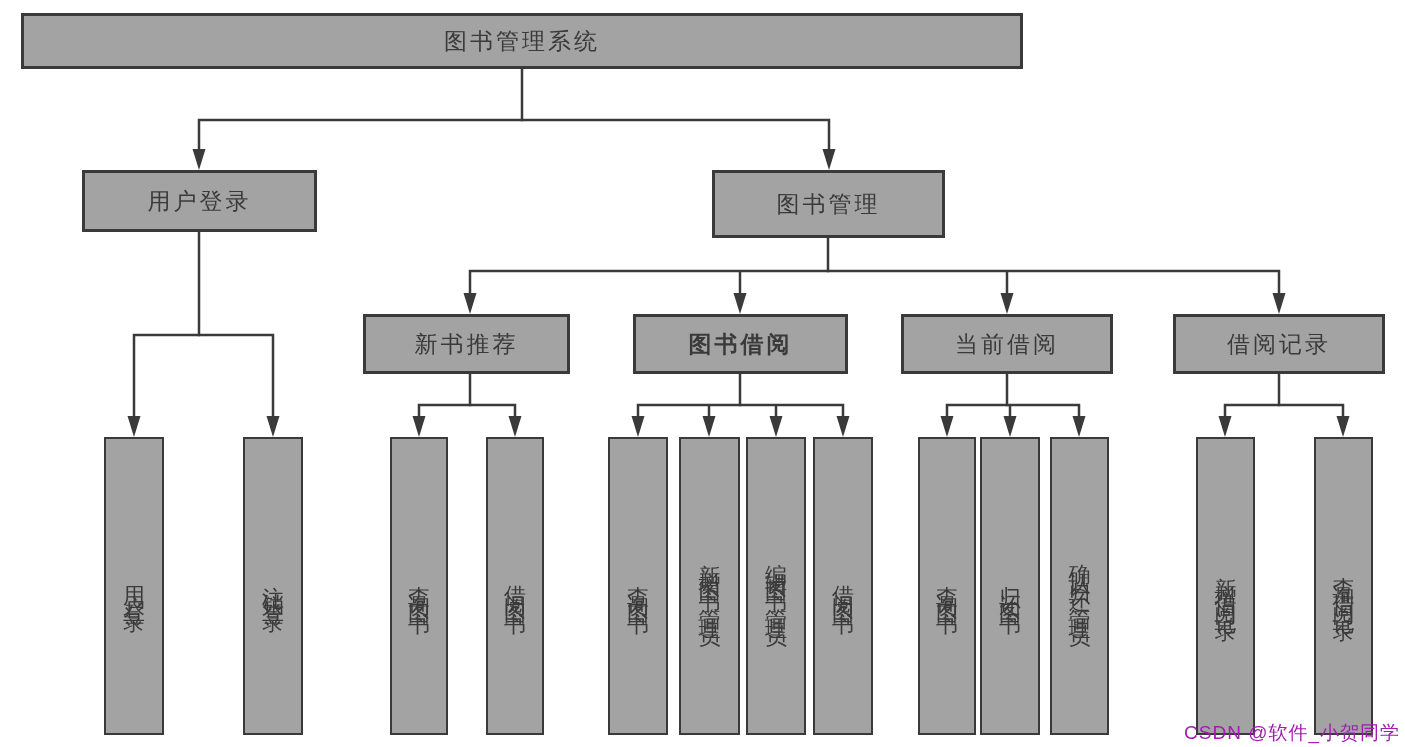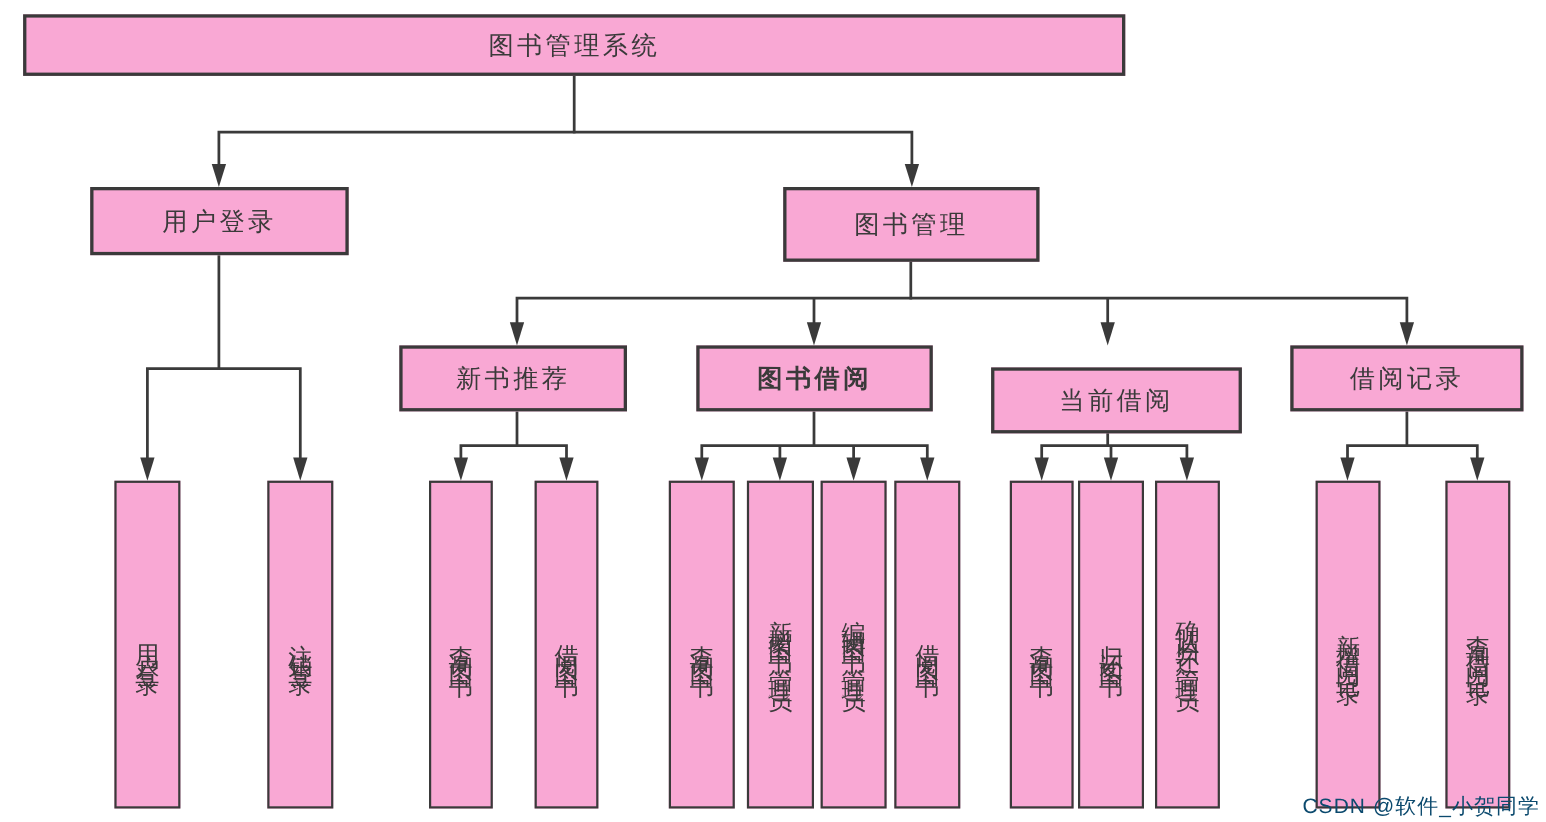--- a/index.html
+++ b/index.html
@@ -16,7 +16,7 @@
   .connectors polygon { fill:#3a3a3a; stroke:none; }
   .node {
     position:absolute; box-sizing:border-box;
-    border:3px solid #3a3a3a; background:#f9a8d4;
+    border:3px solid #3a3a3a; background:#a3a3a3;
     display:flex; align-items:center; justify-content:center;
   }
   .h-node { font-size:23px; letter-spacing:3px; white-space:nowrap; }

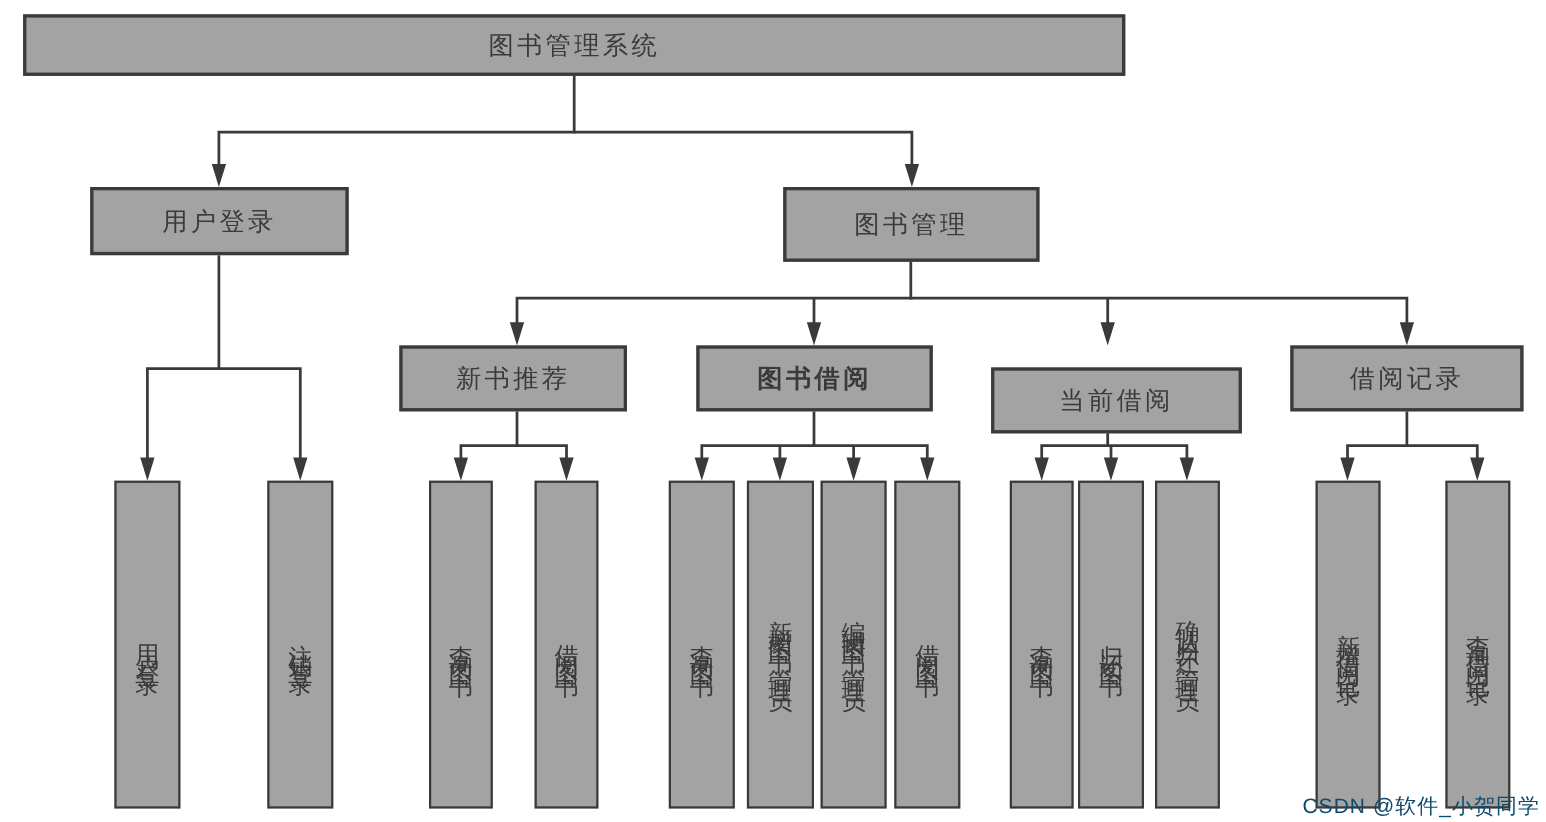--- a/index.html
+++ b/index.html
@@ -115,7 +115,7 @@
   <div class="node h-node" style="left:633px; top:314px; width:215px; height:60px;font-weight:bold;">
     <span>图书借阅</span>
   </div>
-  <div class="node h-node" style="left:901px; top:314px; width:228px; height:60px;margin-top:20px;">
+  <div class="node h-node" style="left:901px; top:314px; width:212px; height:60px;">
     <span>当前借阅</span>
   </div>
   <div class="node h-node" style="left:1173px; top:314px; width:212px; height:60px;">

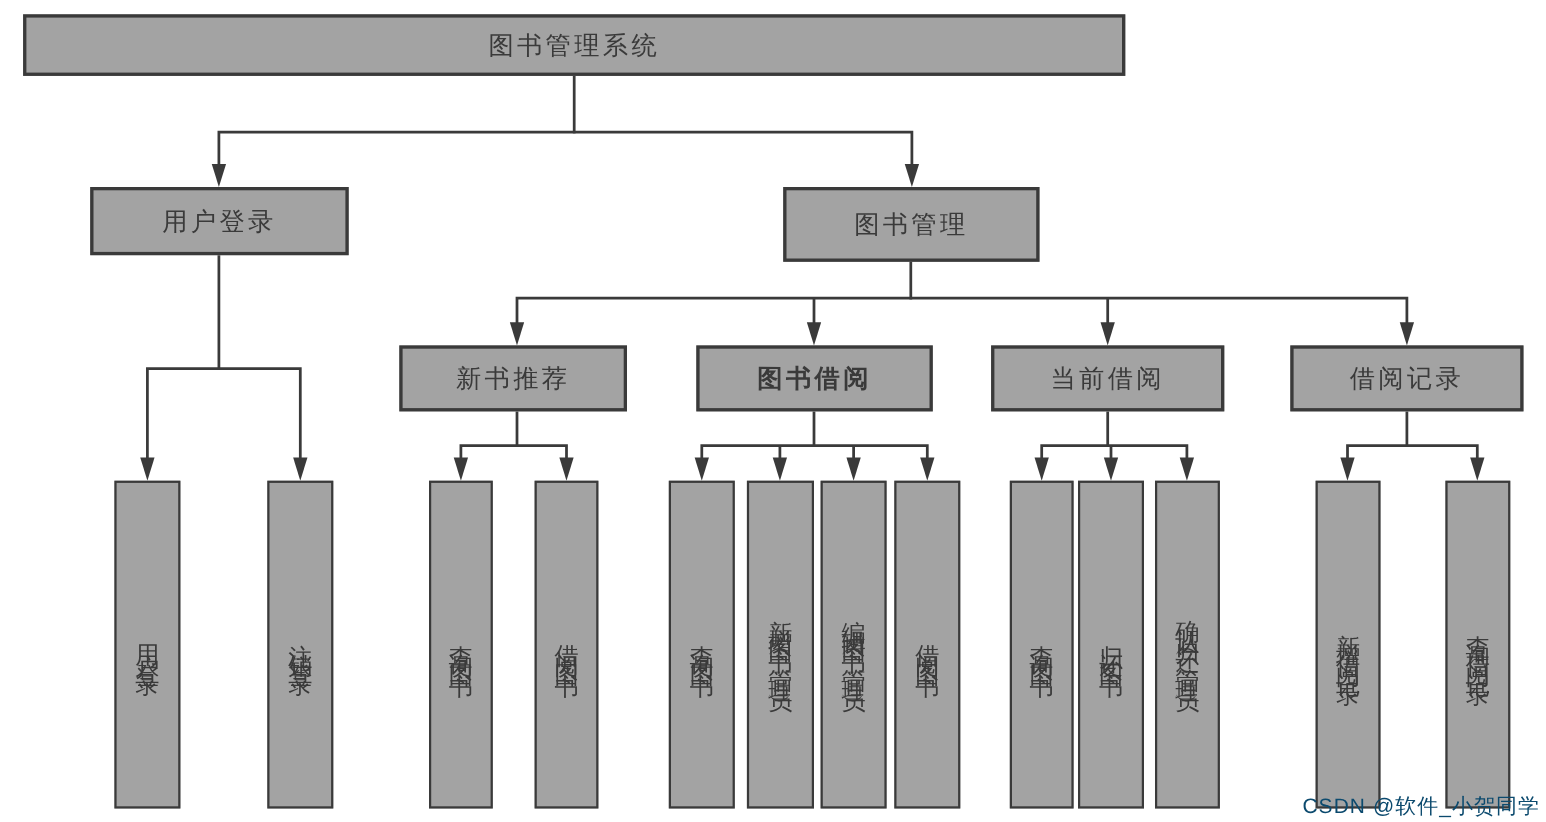--- a/index.html
+++ b/index.html
@@ -28,7 +28,7 @@
   .watermark {
     position:absolute; right:5px; bottom:1px;
     font-size:19px; letter-spacing:1px;
-    color:#0c4a6e; white-space:nowrap;margin-left:34px;
+    color:#a21caf; white-space:nowrap;margin-left:34px;
   }
 </style>
 </head>

